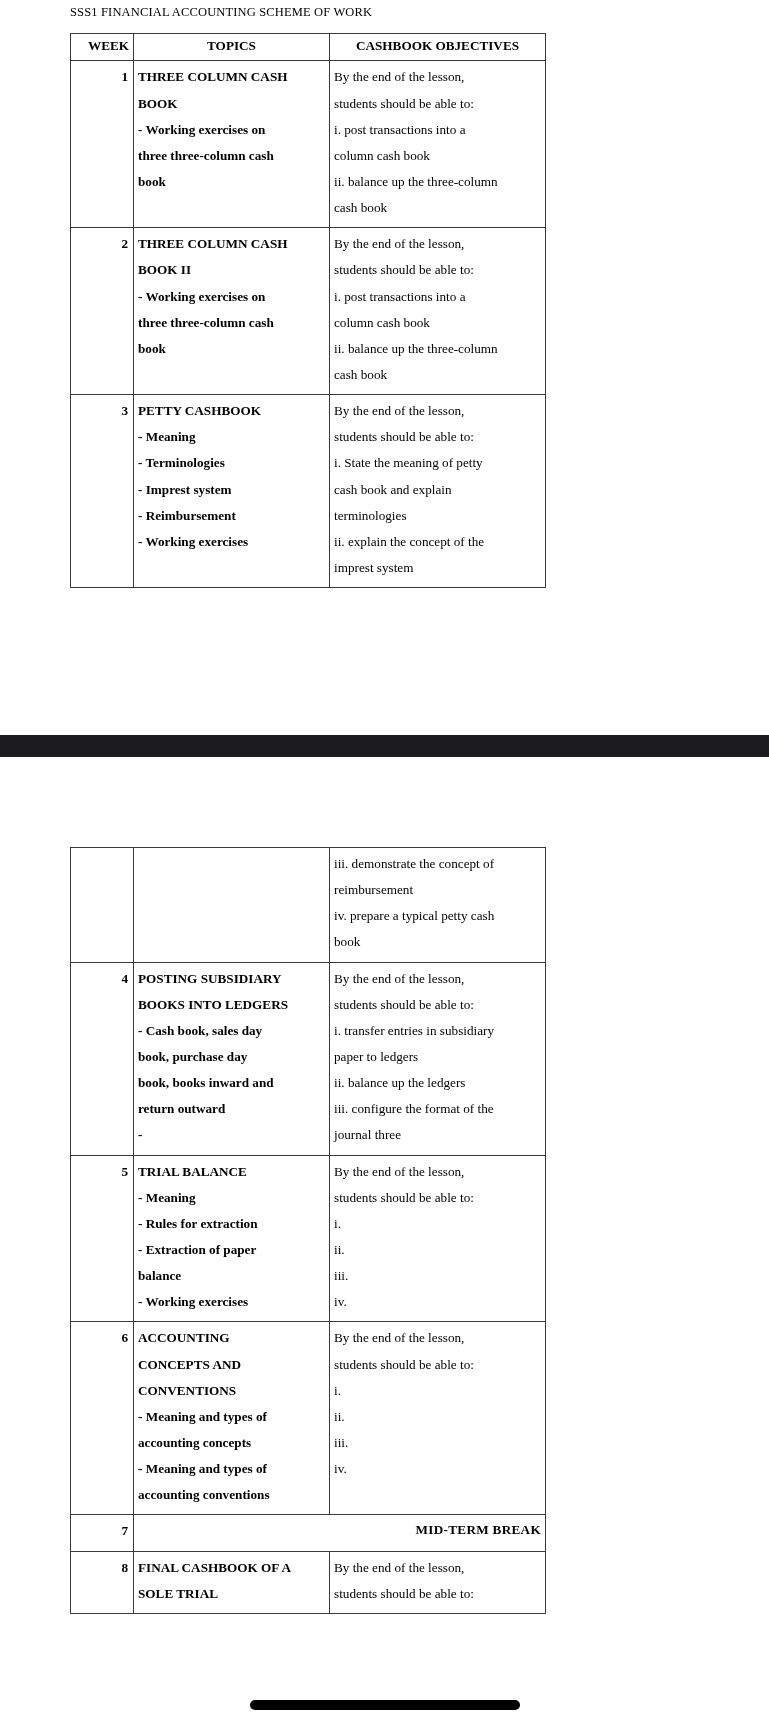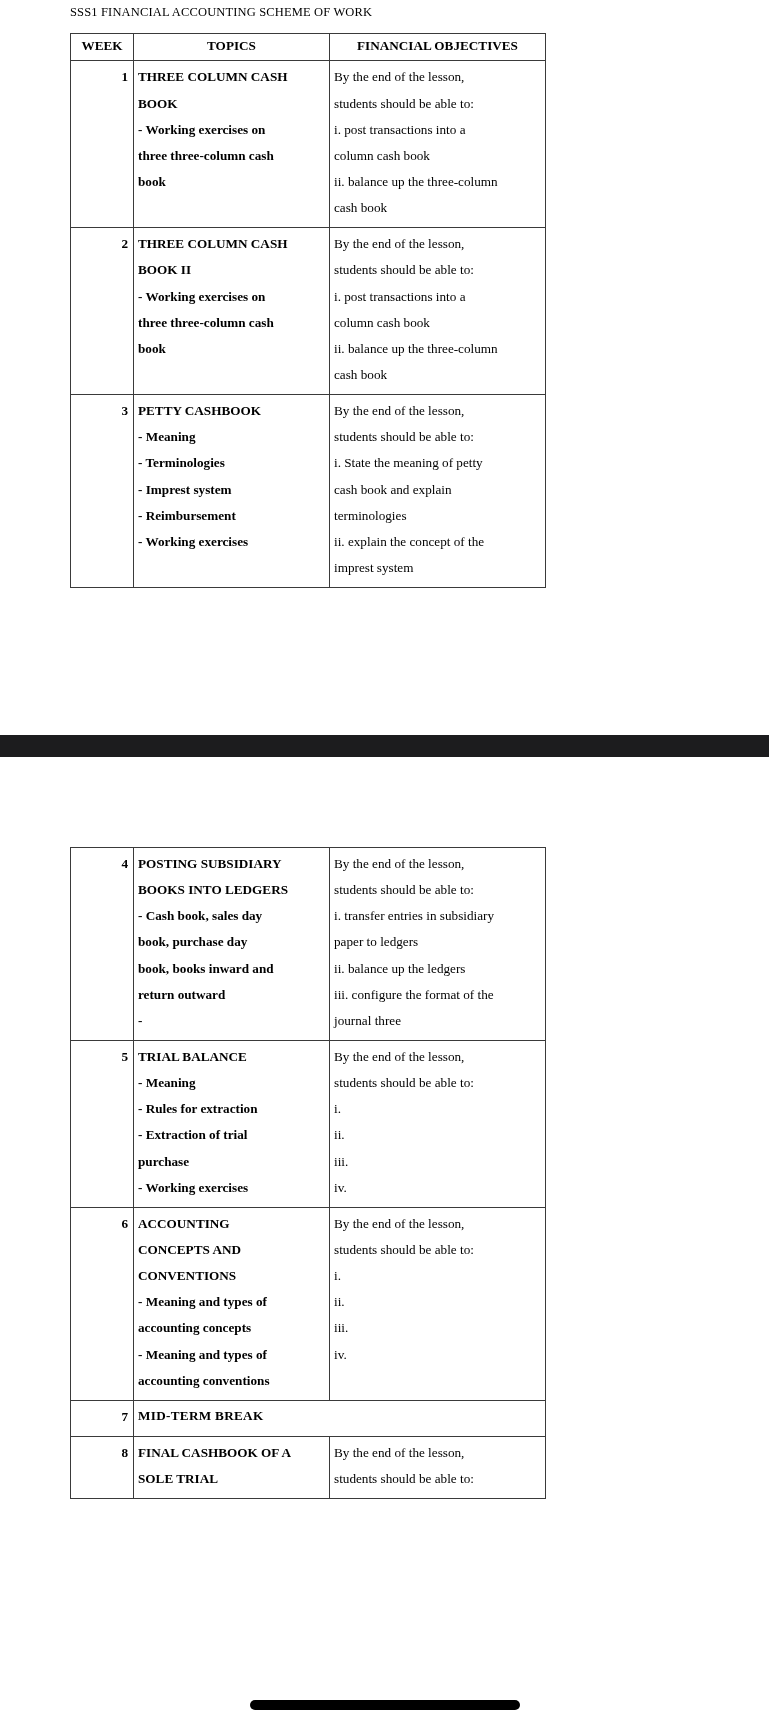--- a/index.html
+++ b/index.html
@@ -66,7 +66,7 @@
     padding-bottom: 4px;
     line-height: 1.55;
   }
-  th.head-week { text-align: center; }
+  th.head-week { text-align: right; }
 
   td.week-cell {
     text-align: right;

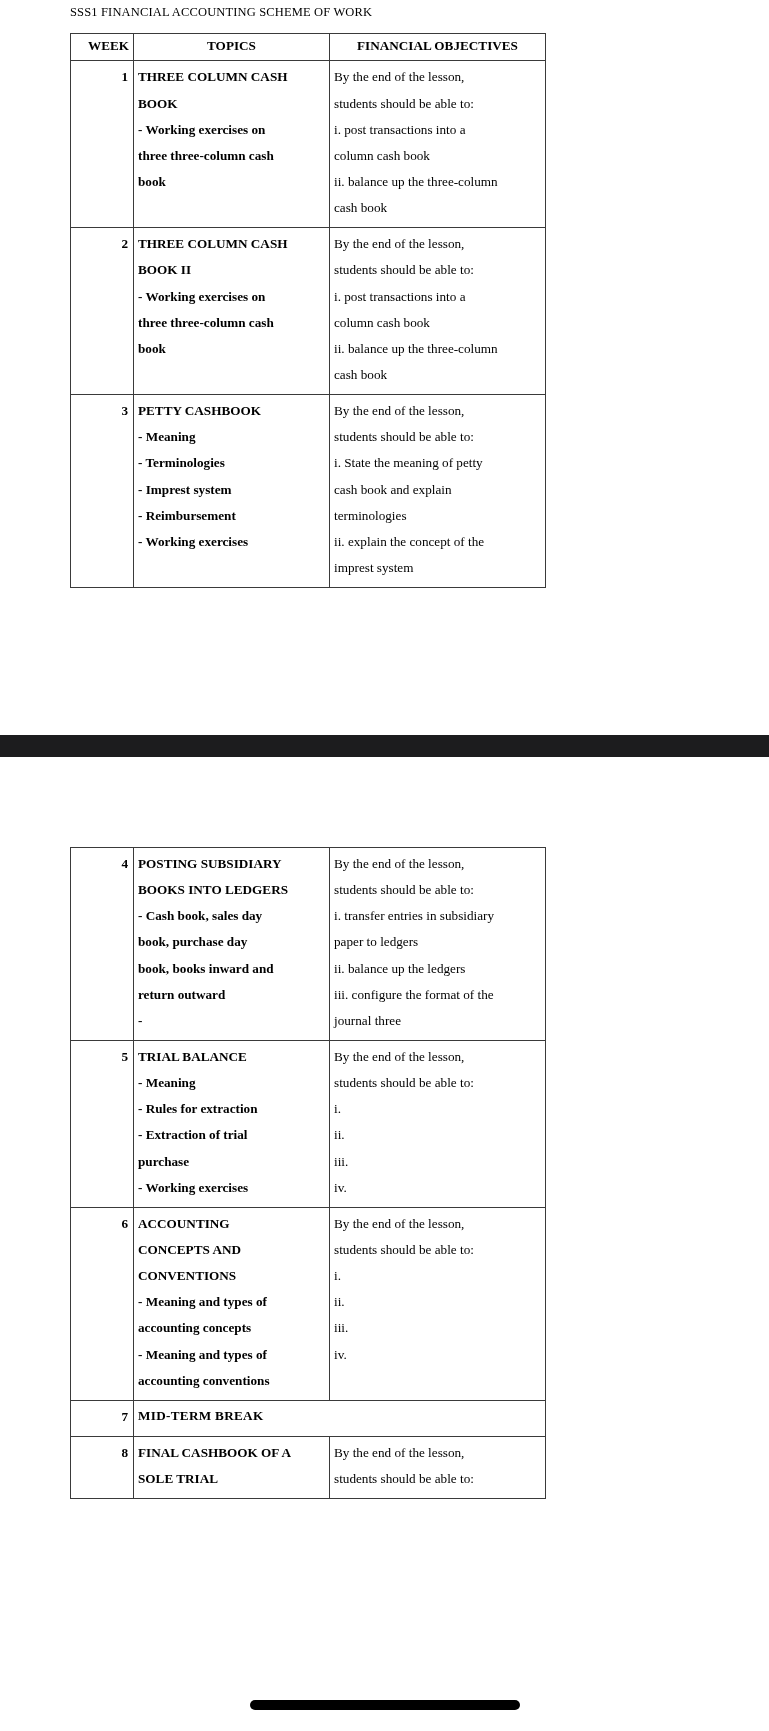--- a/index.html
+++ b/index.html
@@ -131,7 +131,7 @@
       <tr>
         <th class="head-cell head-week">WEEK</th>
         <th class="head-cell">TOPICS</th>
-        <th class="head-cell">FINANCIAL OBJECTIVES</th>
+        <th class="head-cell">CASHBOOK OBJECTIVES</th>
       </tr>
     </thead>
     <tbody>

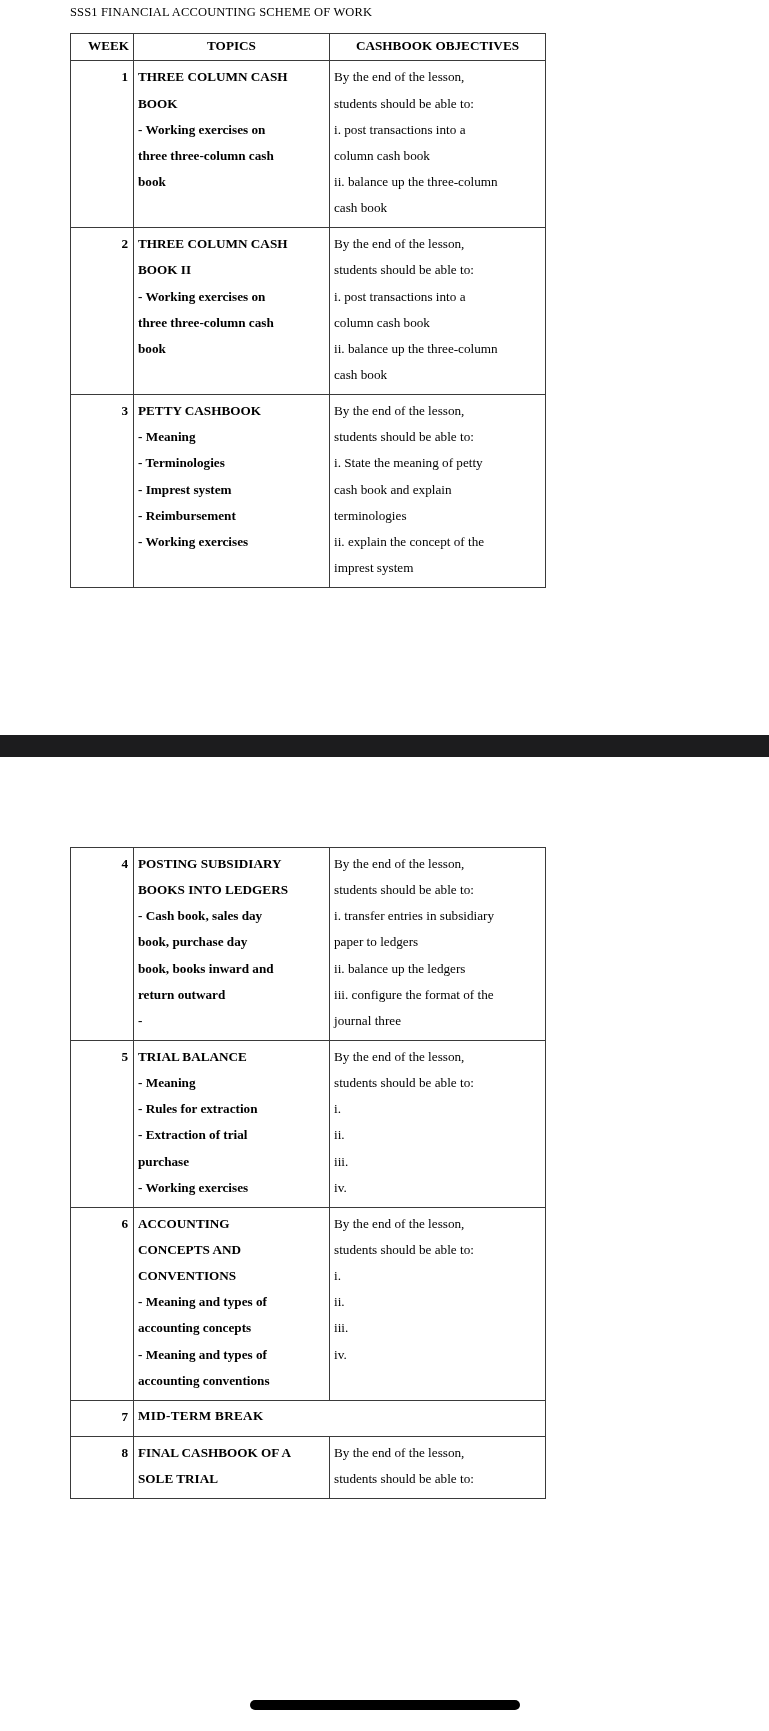--- a/index.html
+++ b/index.html
@@ -210,6 +210,21 @@
     </colgroup>
     <tbody>
 
+      <tr>
+        <td class="week-cell"></td>
+        <td class="topic-cell">
+          <span class="cell-line blank">&nbsp;</span>
+          <span class="cell-line blank">&nbsp;</span>
+          <span class="cell-line blank">&nbsp;</span>
+          <span class="cell-line blank">&nbsp;</span>
+        </td>
+        <td class="obj-cell">
+          <span class="cell-line">iii. demonstrate the concept of</span>
+          <span class="cell-line">reimbursement</span>
+          <span class="cell-line">iv. prepare a typical petty cash</span>
+          <span class="cell-line">book</span>
+        </td>
+      </tr>
 
       <tr>
         <td class="week-cell">4</td>

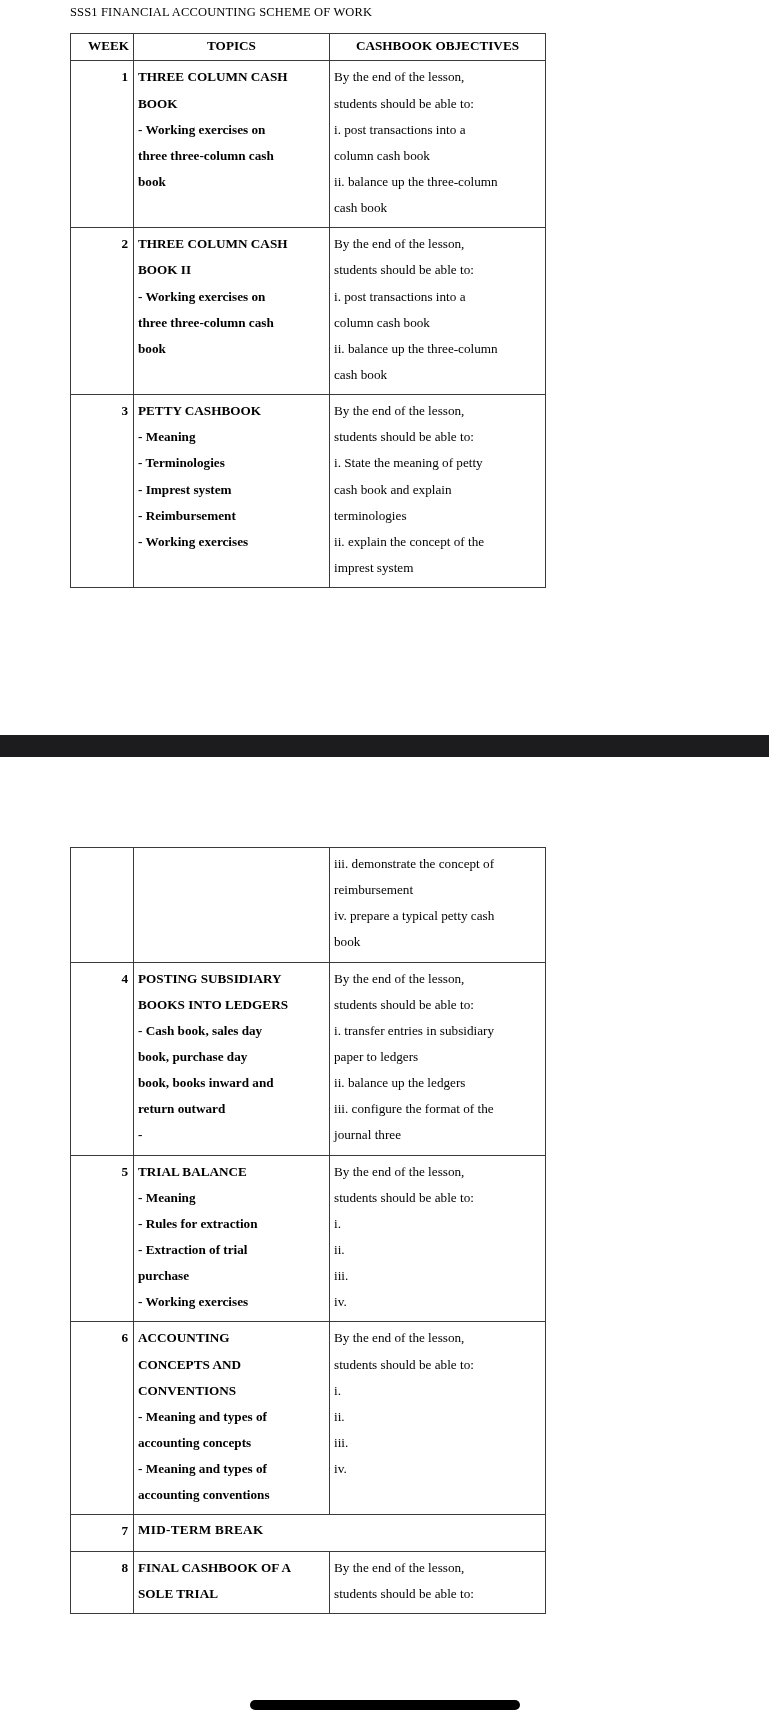--- a/index.html
+++ b/index.html
@@ -254,7 +254,7 @@
           <span class="cell-line">TRIAL BALANCE</span>
           <span class="cell-line">- Meaning</span>
           <span class="cell-line">- Rules for extraction</span>
-          <span class="cell-line">- Extraction of trial</span>
+          <span class="cell-line">- Extraction of paper</span>
           <span class="cell-line">purchase</span>
           <span class="cell-line">- Working exercises</span>
         </td>

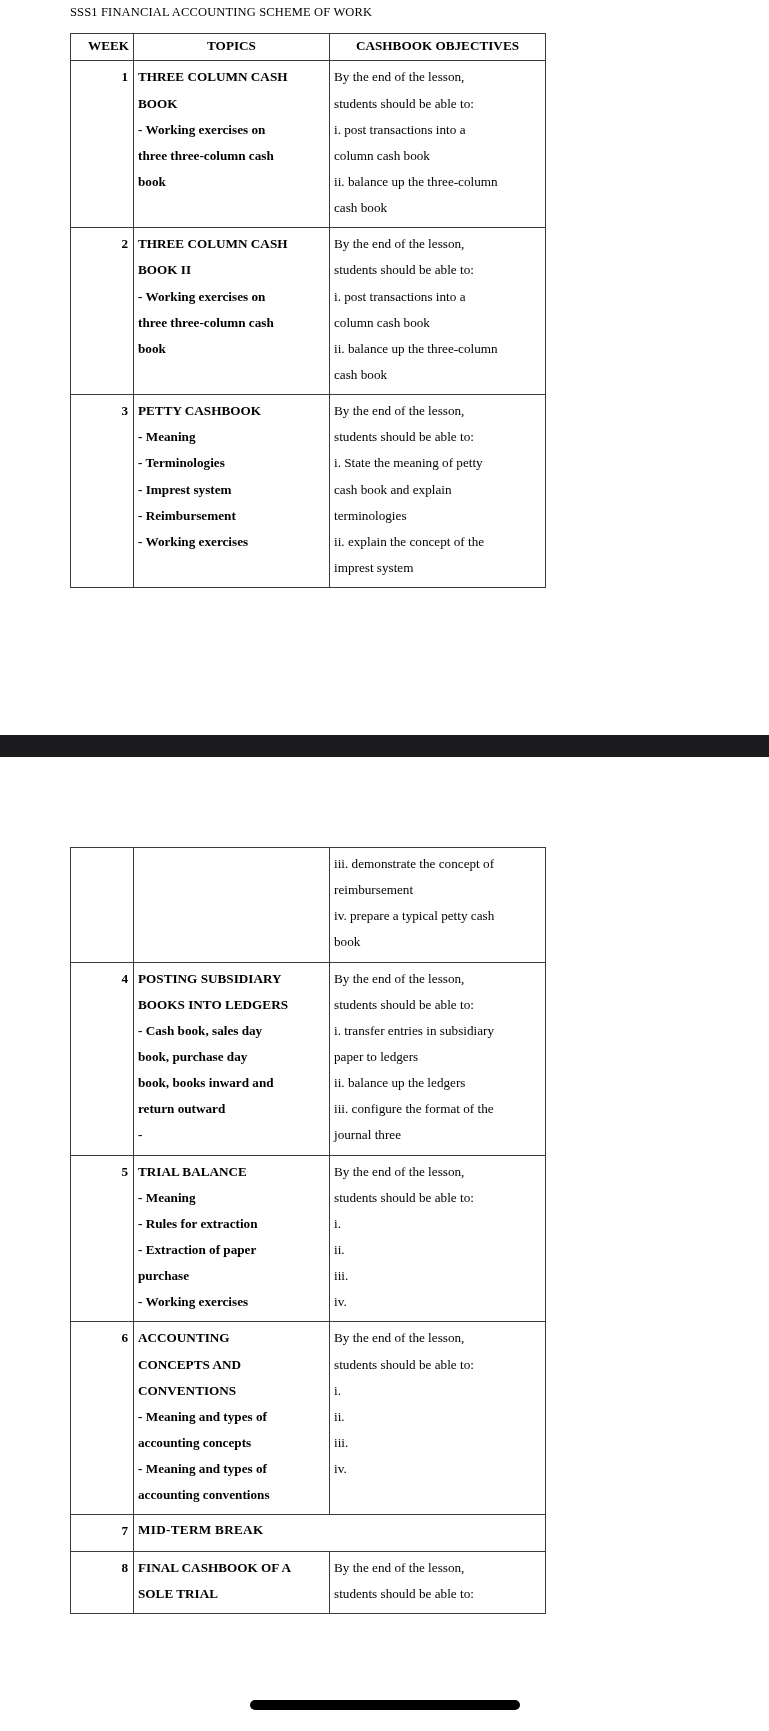--- a/index.html
+++ b/index.html
@@ -255,7 +255,7 @@
           <span class="cell-line">- Meaning</span>
           <span class="cell-line">- Rules for extraction</span>
           <span class="cell-line">- Extraction of paper</span>
-          <span class="cell-line">purchase</span>
+          <span class="cell-line">balance</span>
           <span class="cell-line">- Working exercises</span>
         </td>
         <td class="obj-cell">

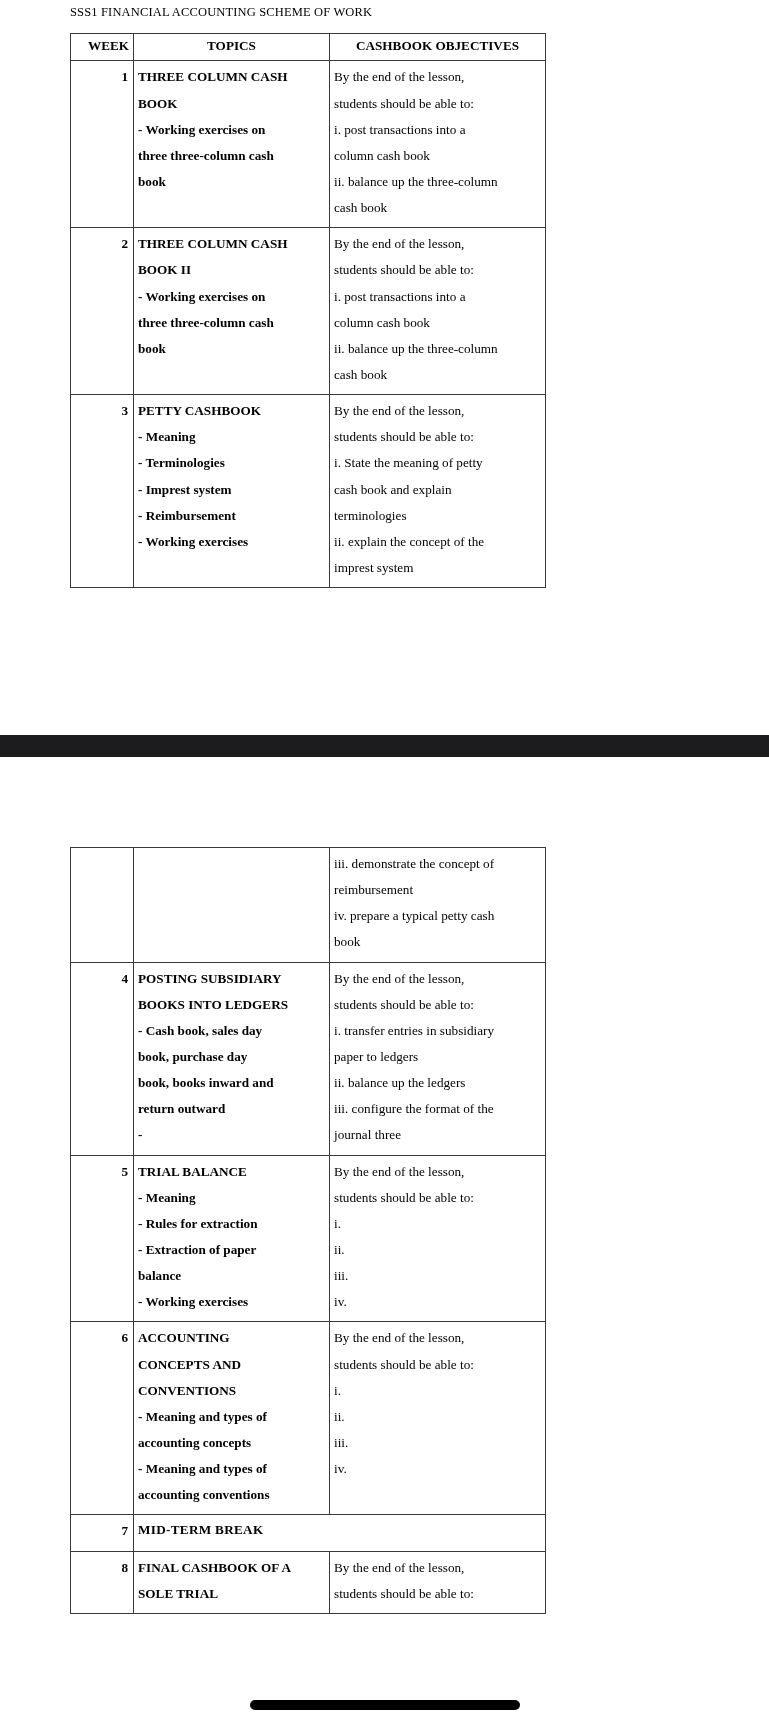--- a/index.html
+++ b/index.html
@@ -86,7 +86,7 @@
   .cell-line.blank { visibility: hidden; }
 
   td.break-cell {
-    text-align: left;
+    text-align: right;
     font-weight: bold;
     letter-spacing: 0.3px;
     padding-top: 4px;

